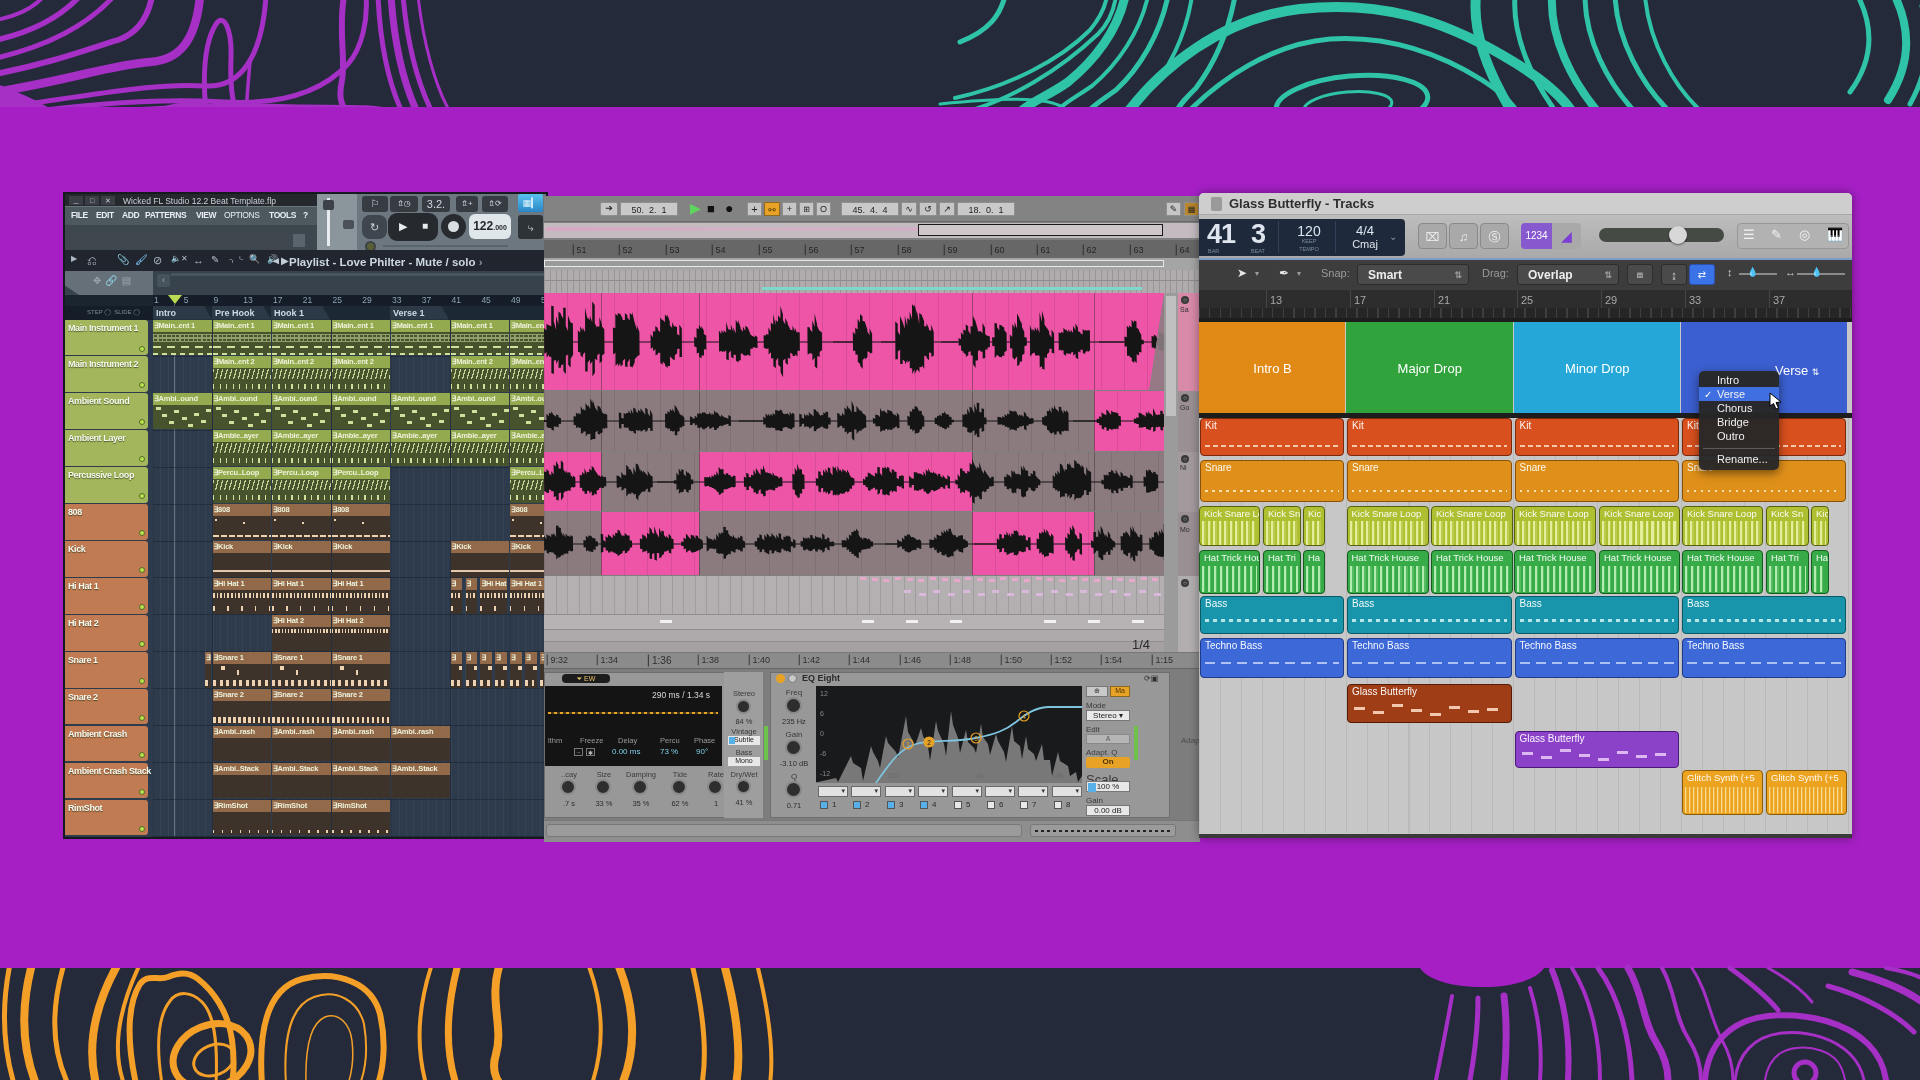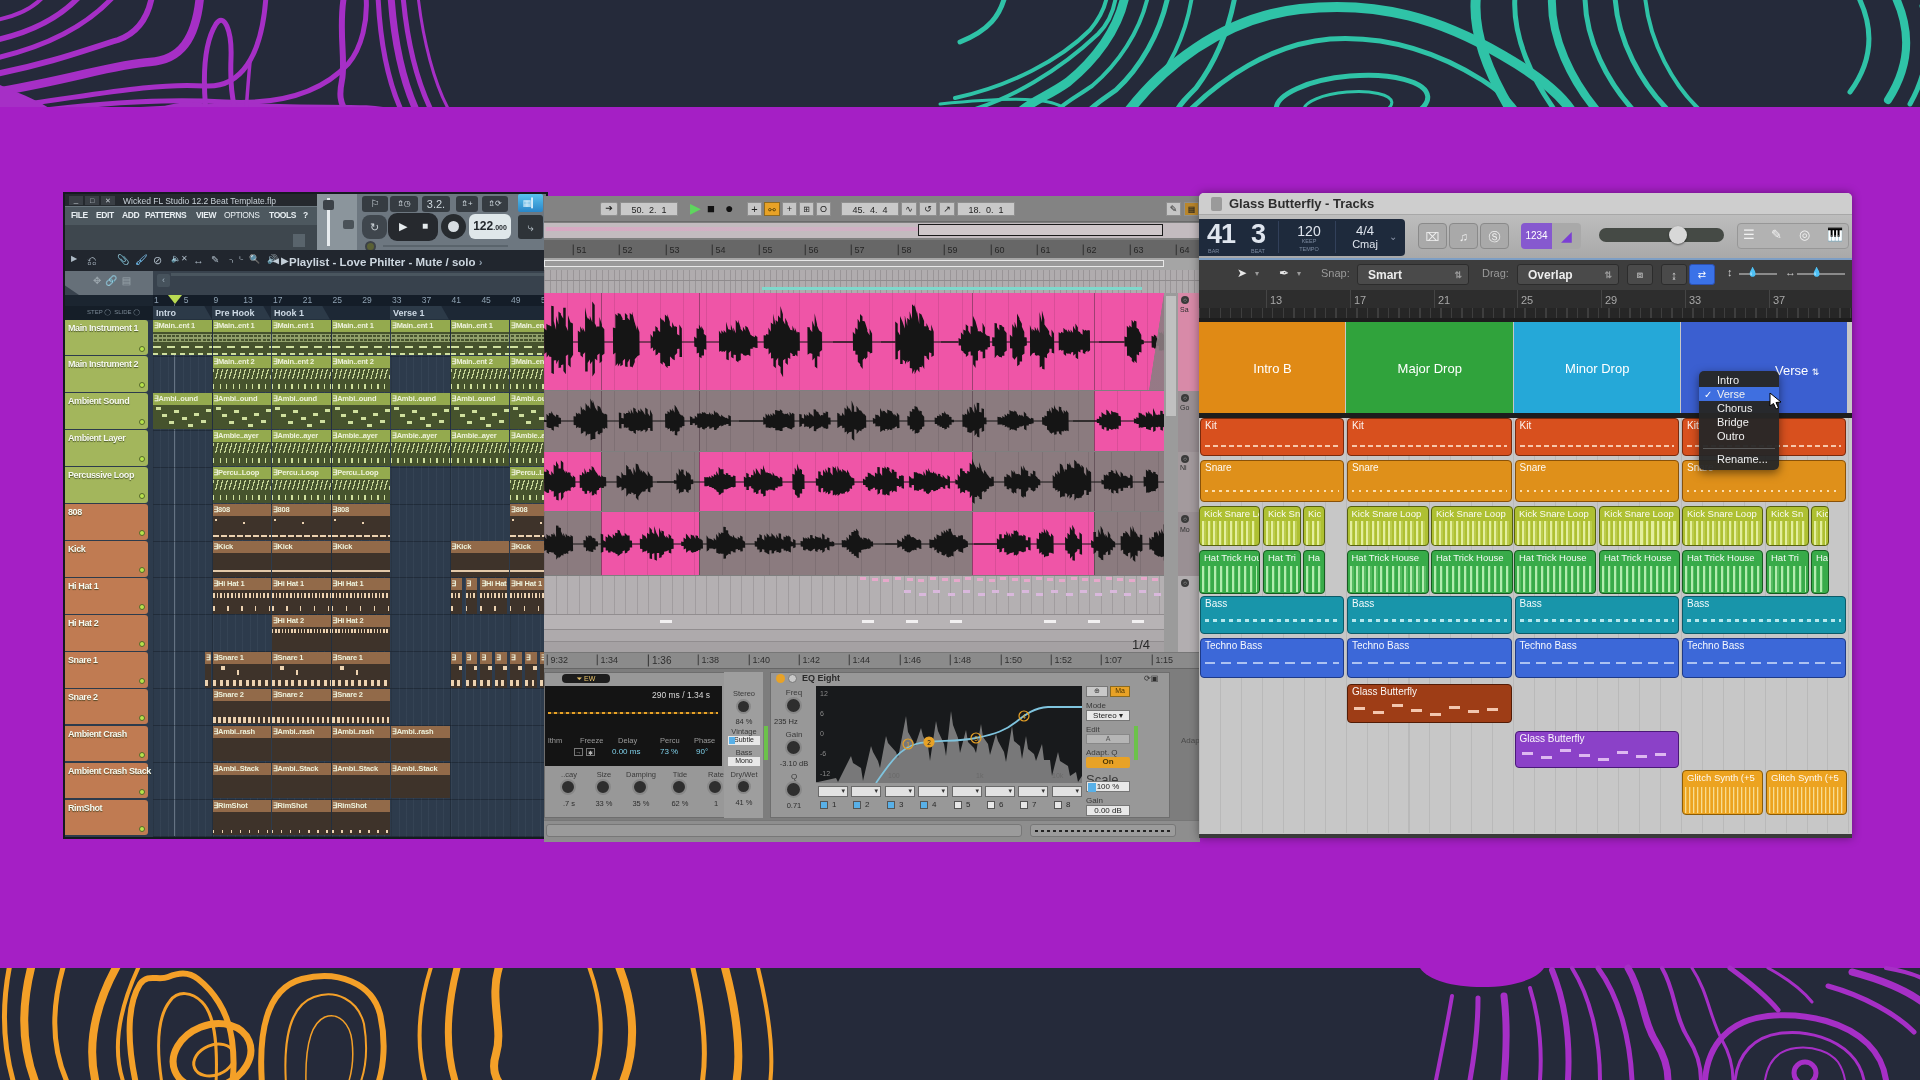--- a/index.html
+++ b/index.html
@@ -955,7 +955,7 @@
     <div style="position:absolute;left:405px;top:459px;color:#2e2e2e;font-size:9px">⎢1:48</div>
     <div style="position:absolute;left:456px;top:459px;color:#2e2e2e;font-size:9px">⎢1:50</div>
     <div style="position:absolute;left:506px;top:459px;color:#2e2e2e;font-size:9px">⎢1:52</div>
-    <div style="position:absolute;left:556px;top:459px;color:#2e2e2e;font-size:9px">⎢1:07</div>
+    <div style="position:absolute;left:556px;top:459px;color:#2e2e2e;font-size:9px">⎢1:54</div>
     <div style="position:absolute;left:607px;top:459px;color:#2e2e2e;font-size:9px">⎢1:15</div>
     <div style="position:absolute;left:0;top:472px;width:656px;height:152px;background:#7d7d7d;border-top:1px solid #666"></div>
     <div style="position:absolute;left:0;top:476px;width:219px;height:146px;background:#989898;border:1px solid #6e6e6e"></div>

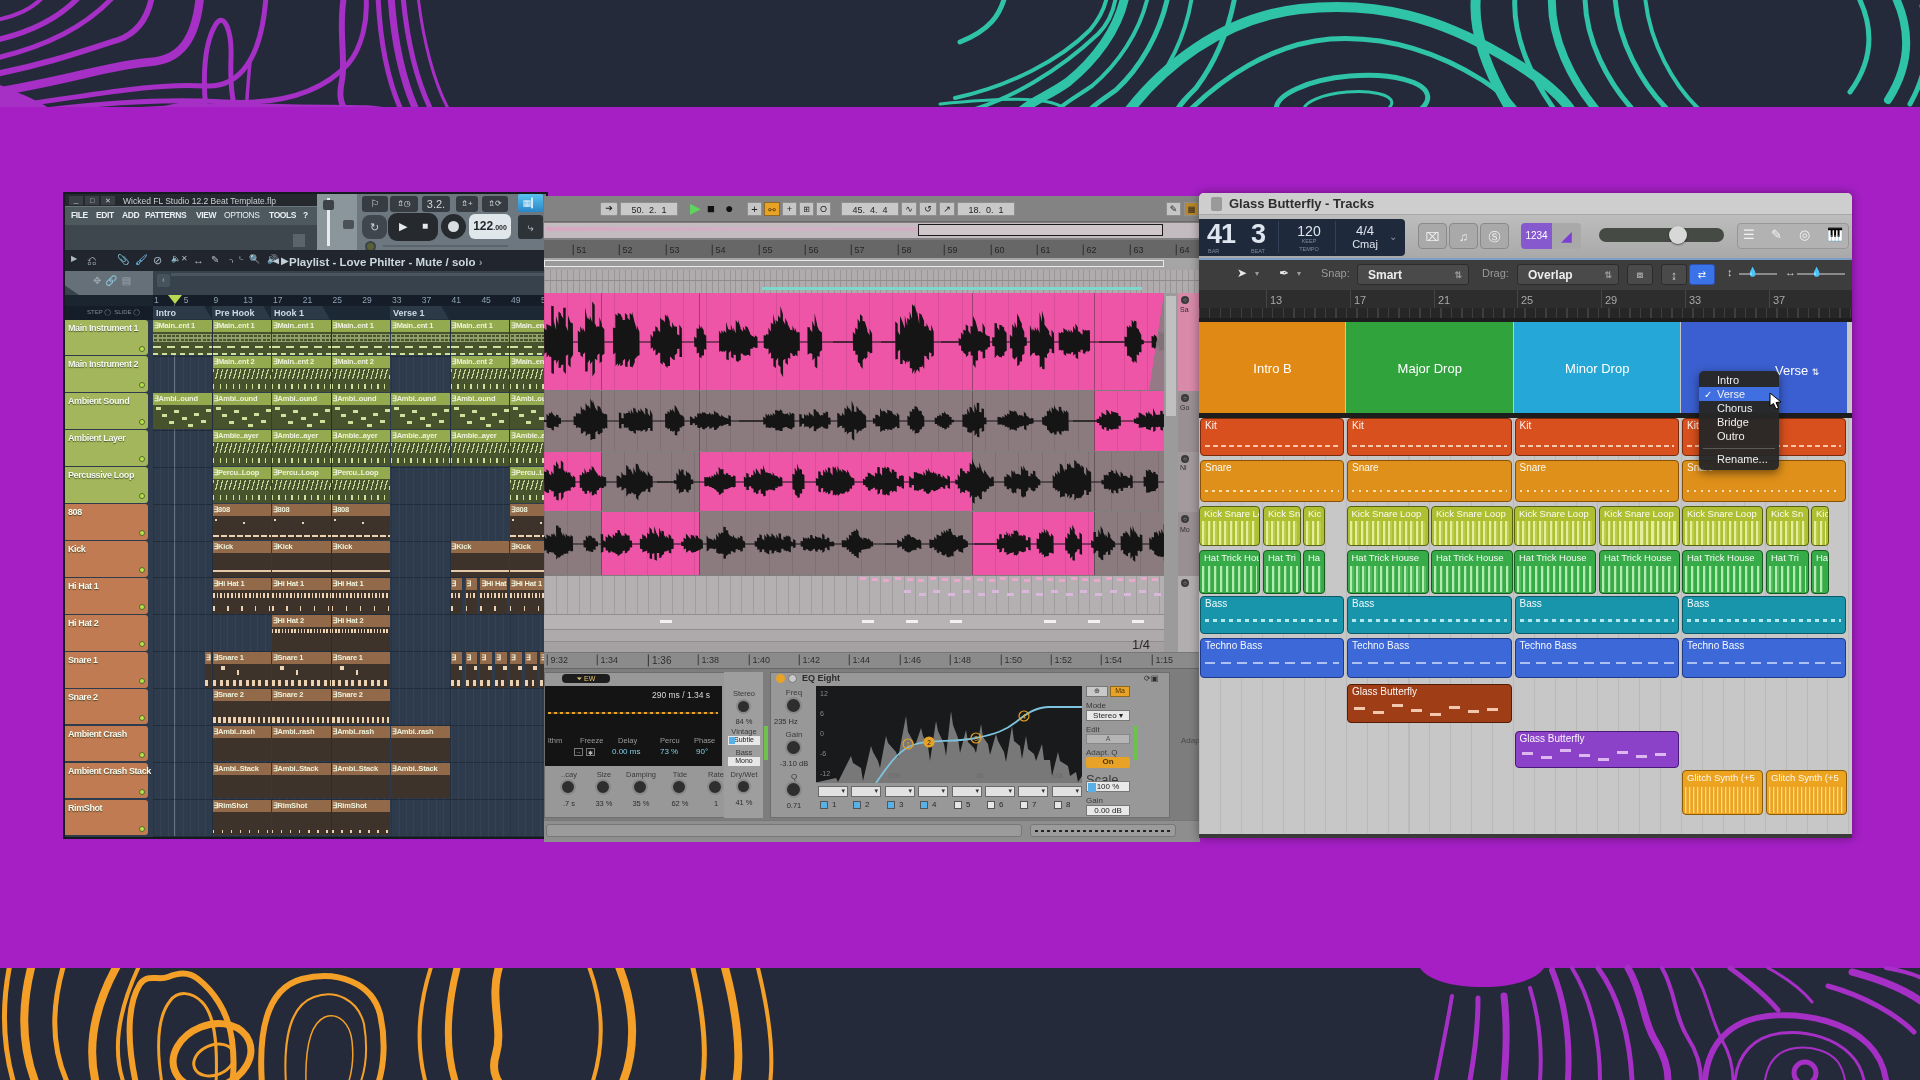--- a/index.html
+++ b/index.html
@@ -1008,7 +1008,7 @@
     <div style="position:absolute;left:600px;top:478px;color:#2e2e2e;font-size:8px">⟳▣</div>
     <div style="position:absolute;left:230px;top:492px;width:40px;text-align:center;color:#3a3a3a;font-size:8px">Freq</div>
     <div style="position:absolute;left:241px;top:501px;width:17px;height:17px;border-radius:50%;background:#2e2e2e;border:2px solid #888"></div>
-    <div style="position:absolute;left:230px;top:521px;width:40px;text-align:left;color:#2e2e2e;font-size:7.5px">235 Hz</div>
+    <div style="position:absolute;left:230px;top:521px;width:40px;text-align:center;color:#2e2e2e;font-size:7.5px">235 Hz</div>
     <div style="position:absolute;left:230px;top:534px;width:40px;text-align:center;color:#3a3a3a;font-size:8px">Gain</div>
     <div style="position:absolute;left:241px;top:543px;width:17px;height:17px;border-radius:50%;background:#2e2e2e;border:2px solid #888"></div>
     <div style="position:absolute;left:230px;top:563px;width:40px;text-align:center;color:#2e2e2e;font-size:7.5px">-3.10 dB</div>

